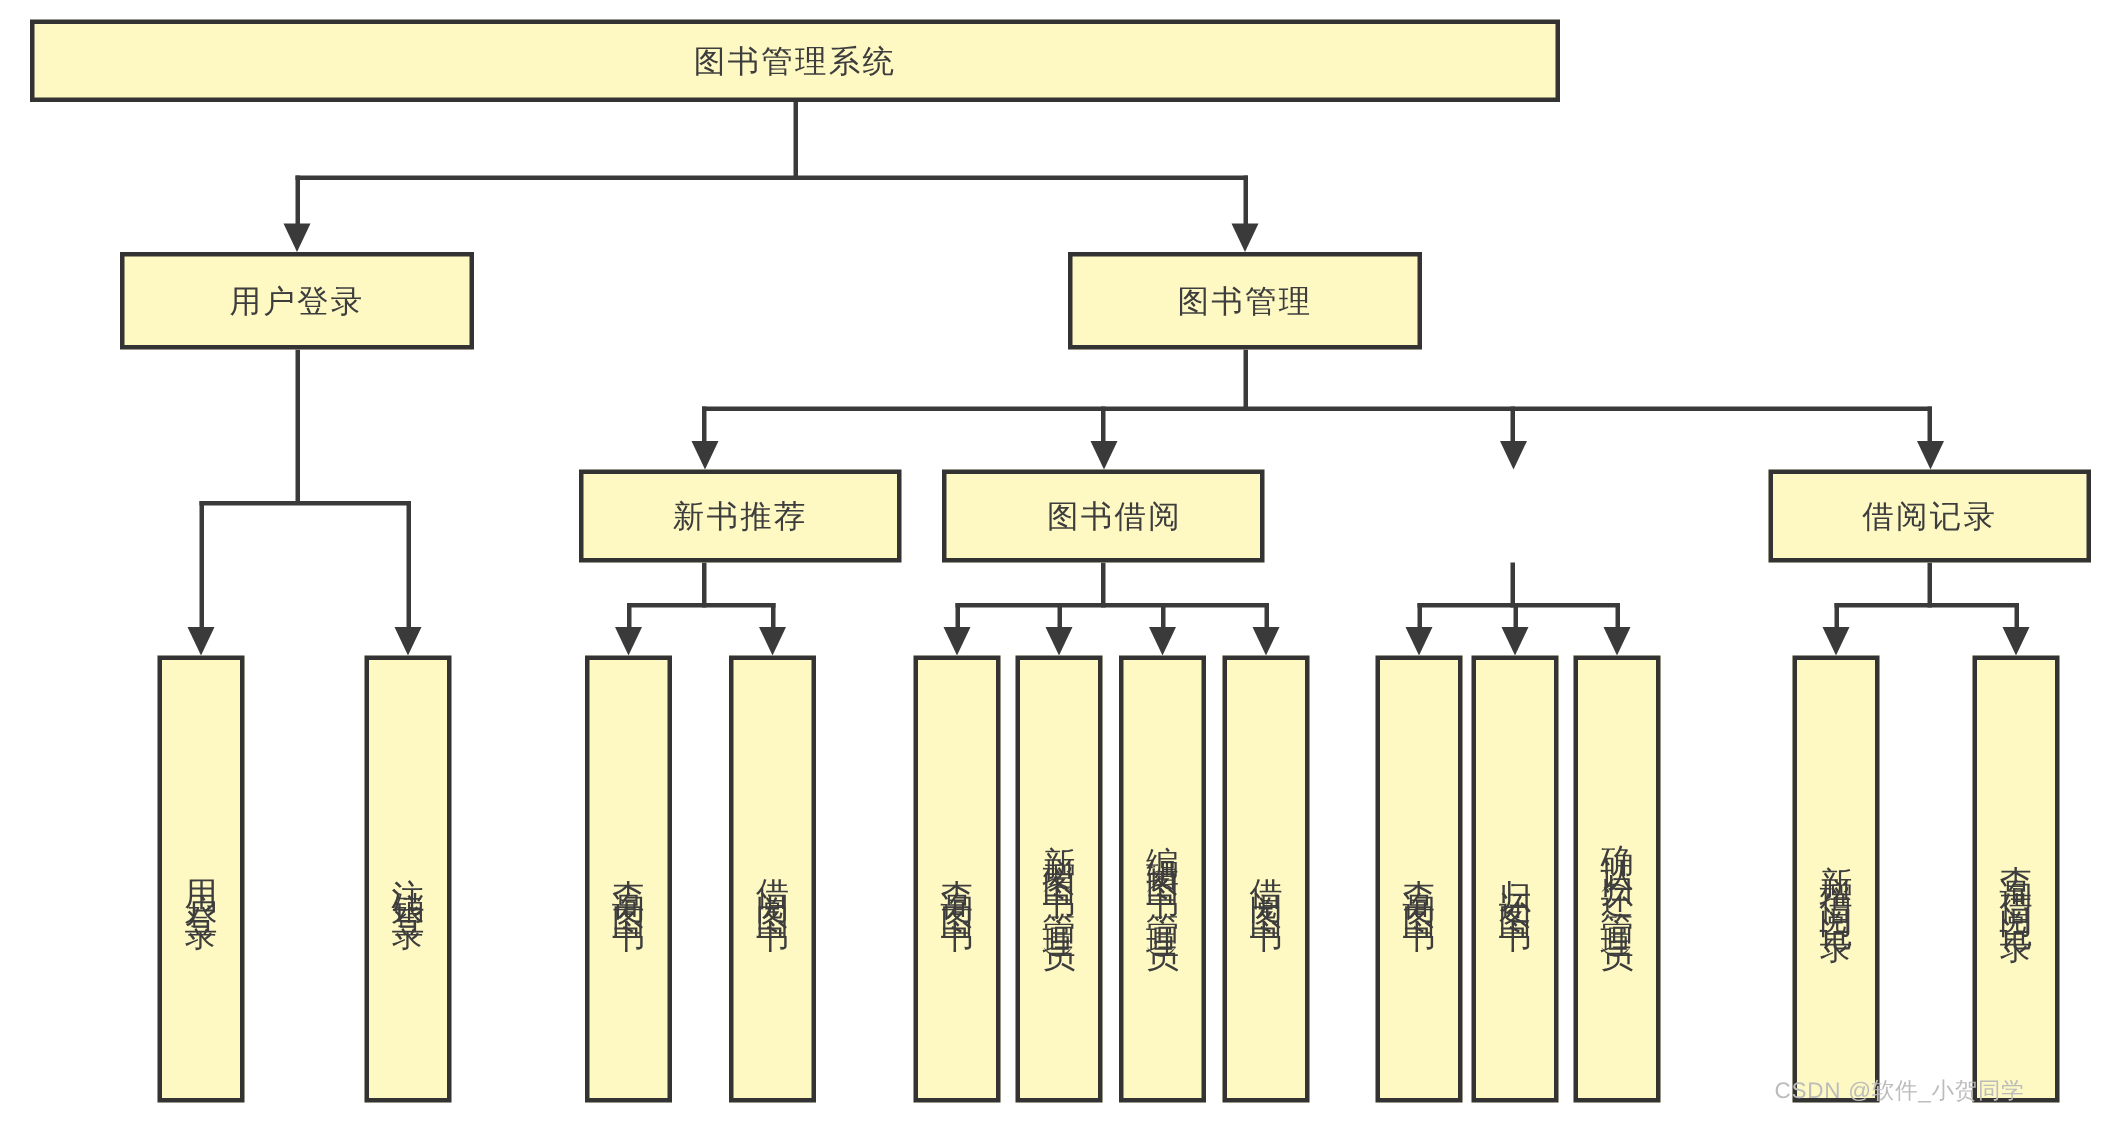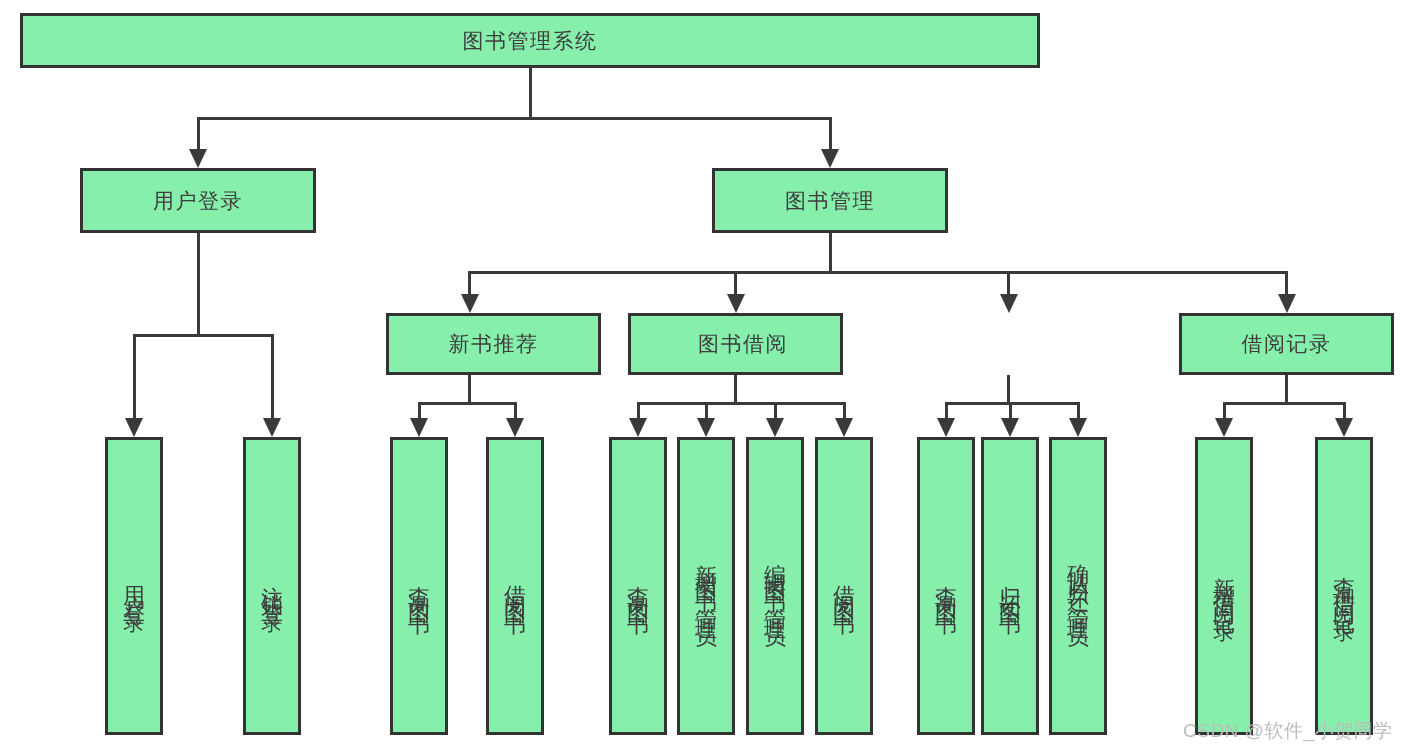--- a/index.html
+++ b/index.html
@@ -13,7 +13,7 @@
   }
   .box {
     position:absolute;
-    background:#86efac;
+    background:#fef9c3;
     border:3px solid var(--border,#333333);
     box-sizing:border-box;
     display:flex; align-items:center; justify-content:center;

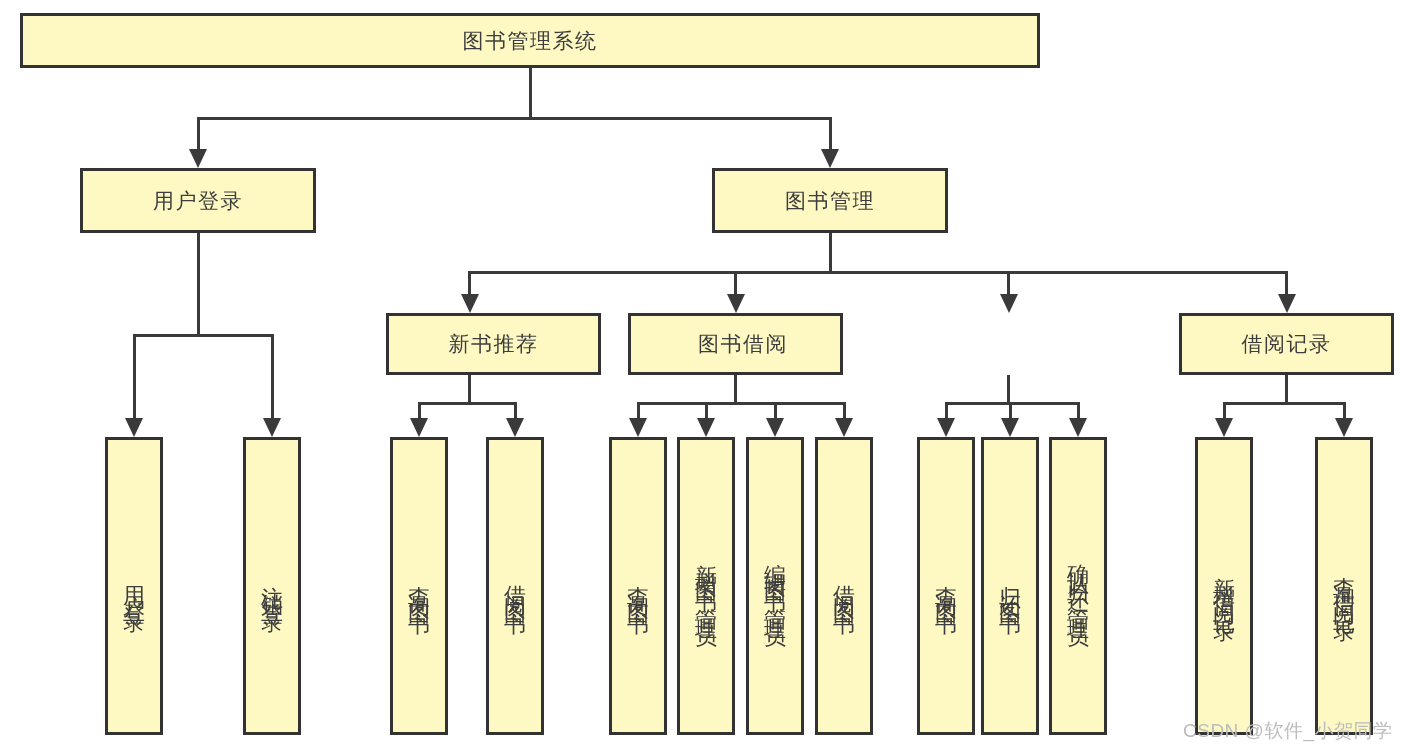--- a/index.html
+++ b/index.html
@@ -37,7 +37,7 @@
   }
   .watermark {
     position:absolute; left:1183px; top:718px;
-    font-size:19px; letter-spacing:0.5px;
+    font-size:15px; letter-spacing:0.5px;
     color:var(--watermark,#bcbcbc);
     z-index:5; white-space:nowrap;
   }

